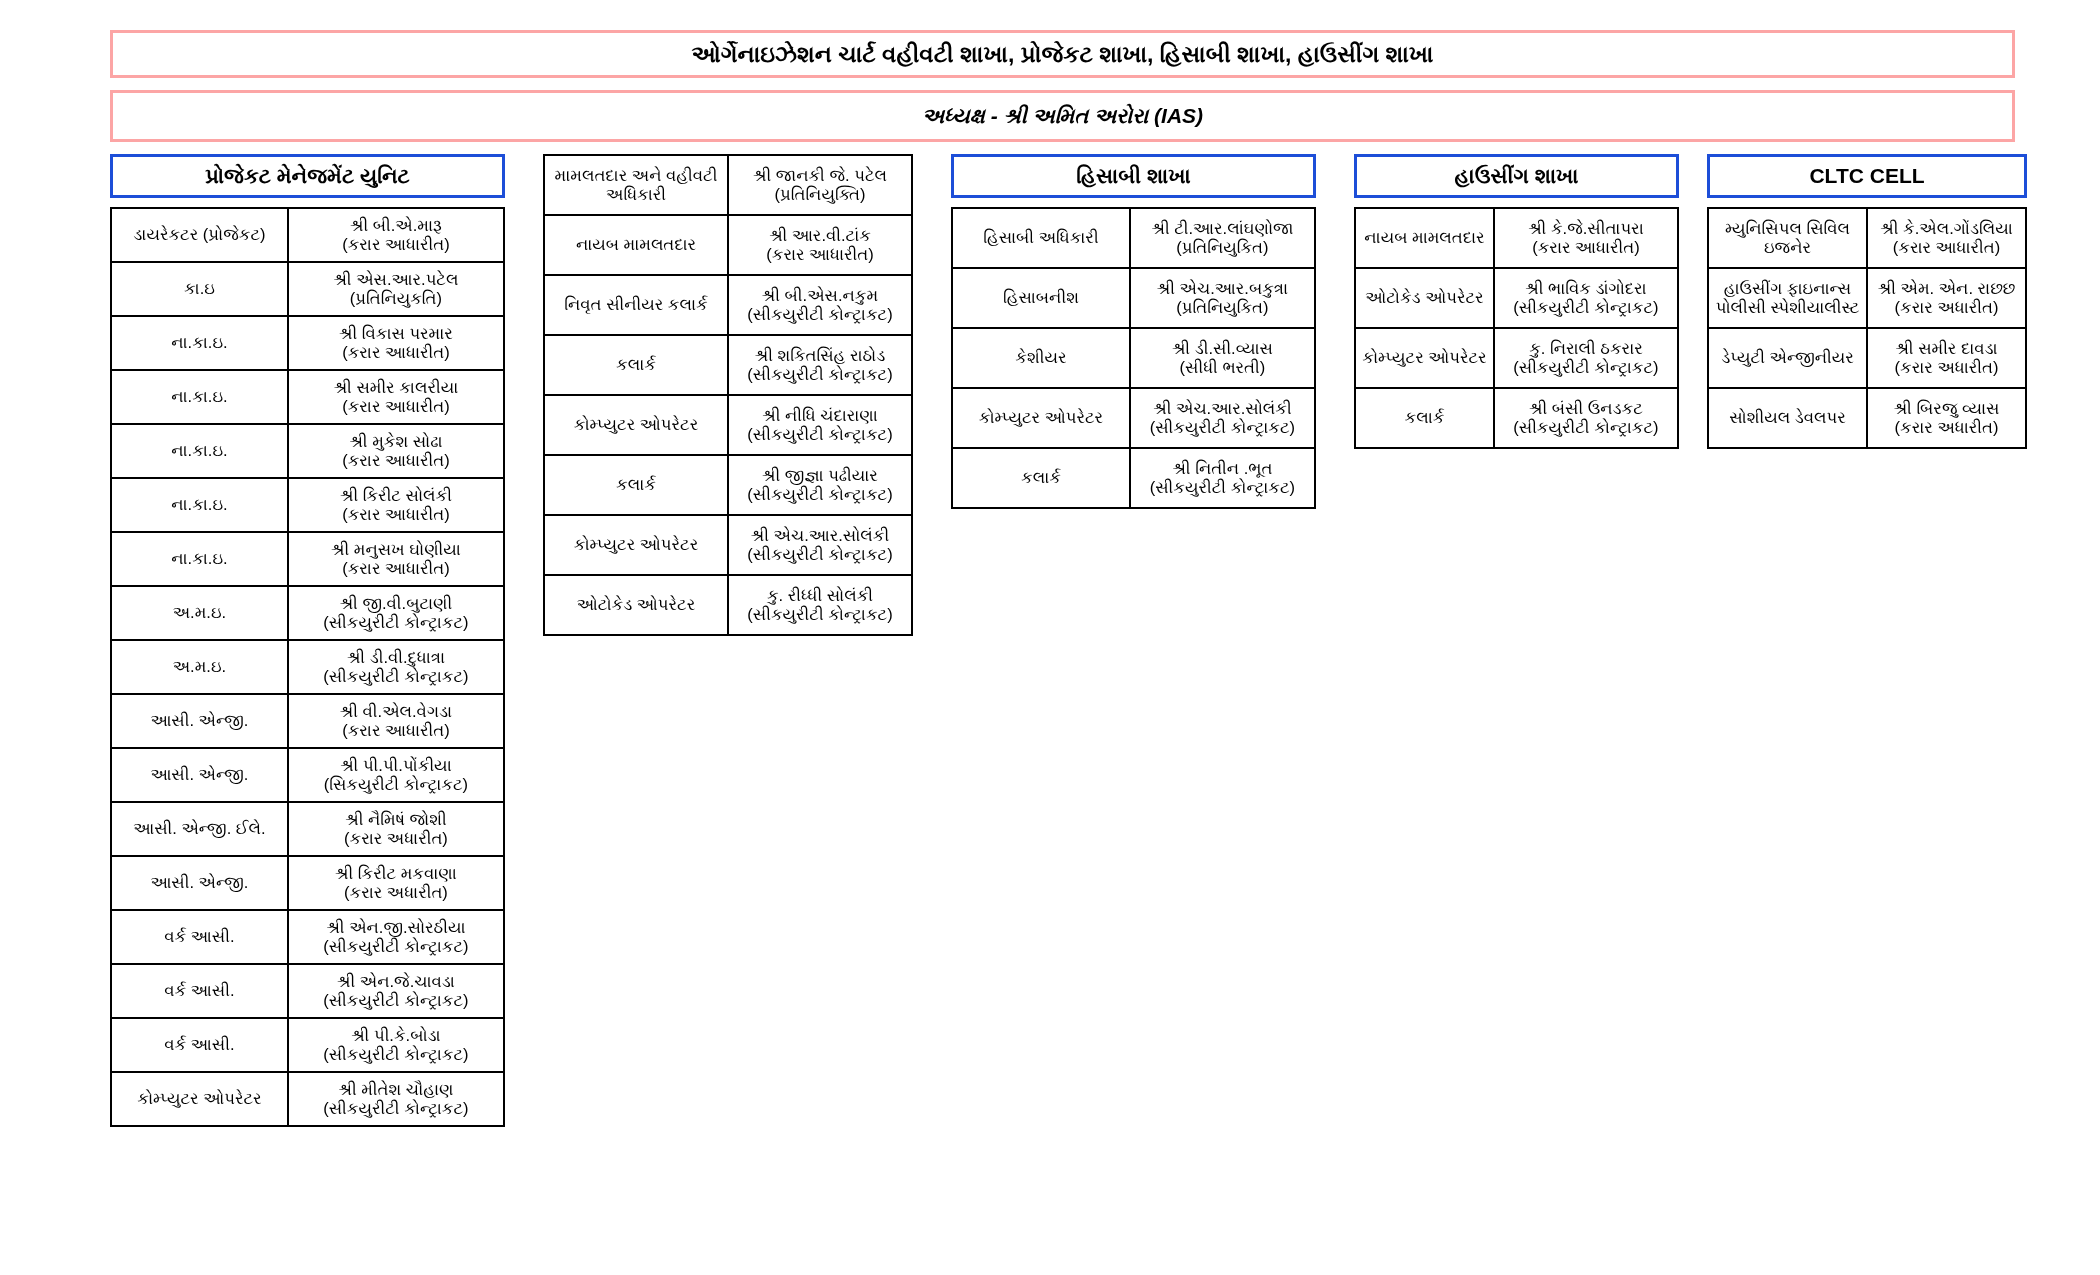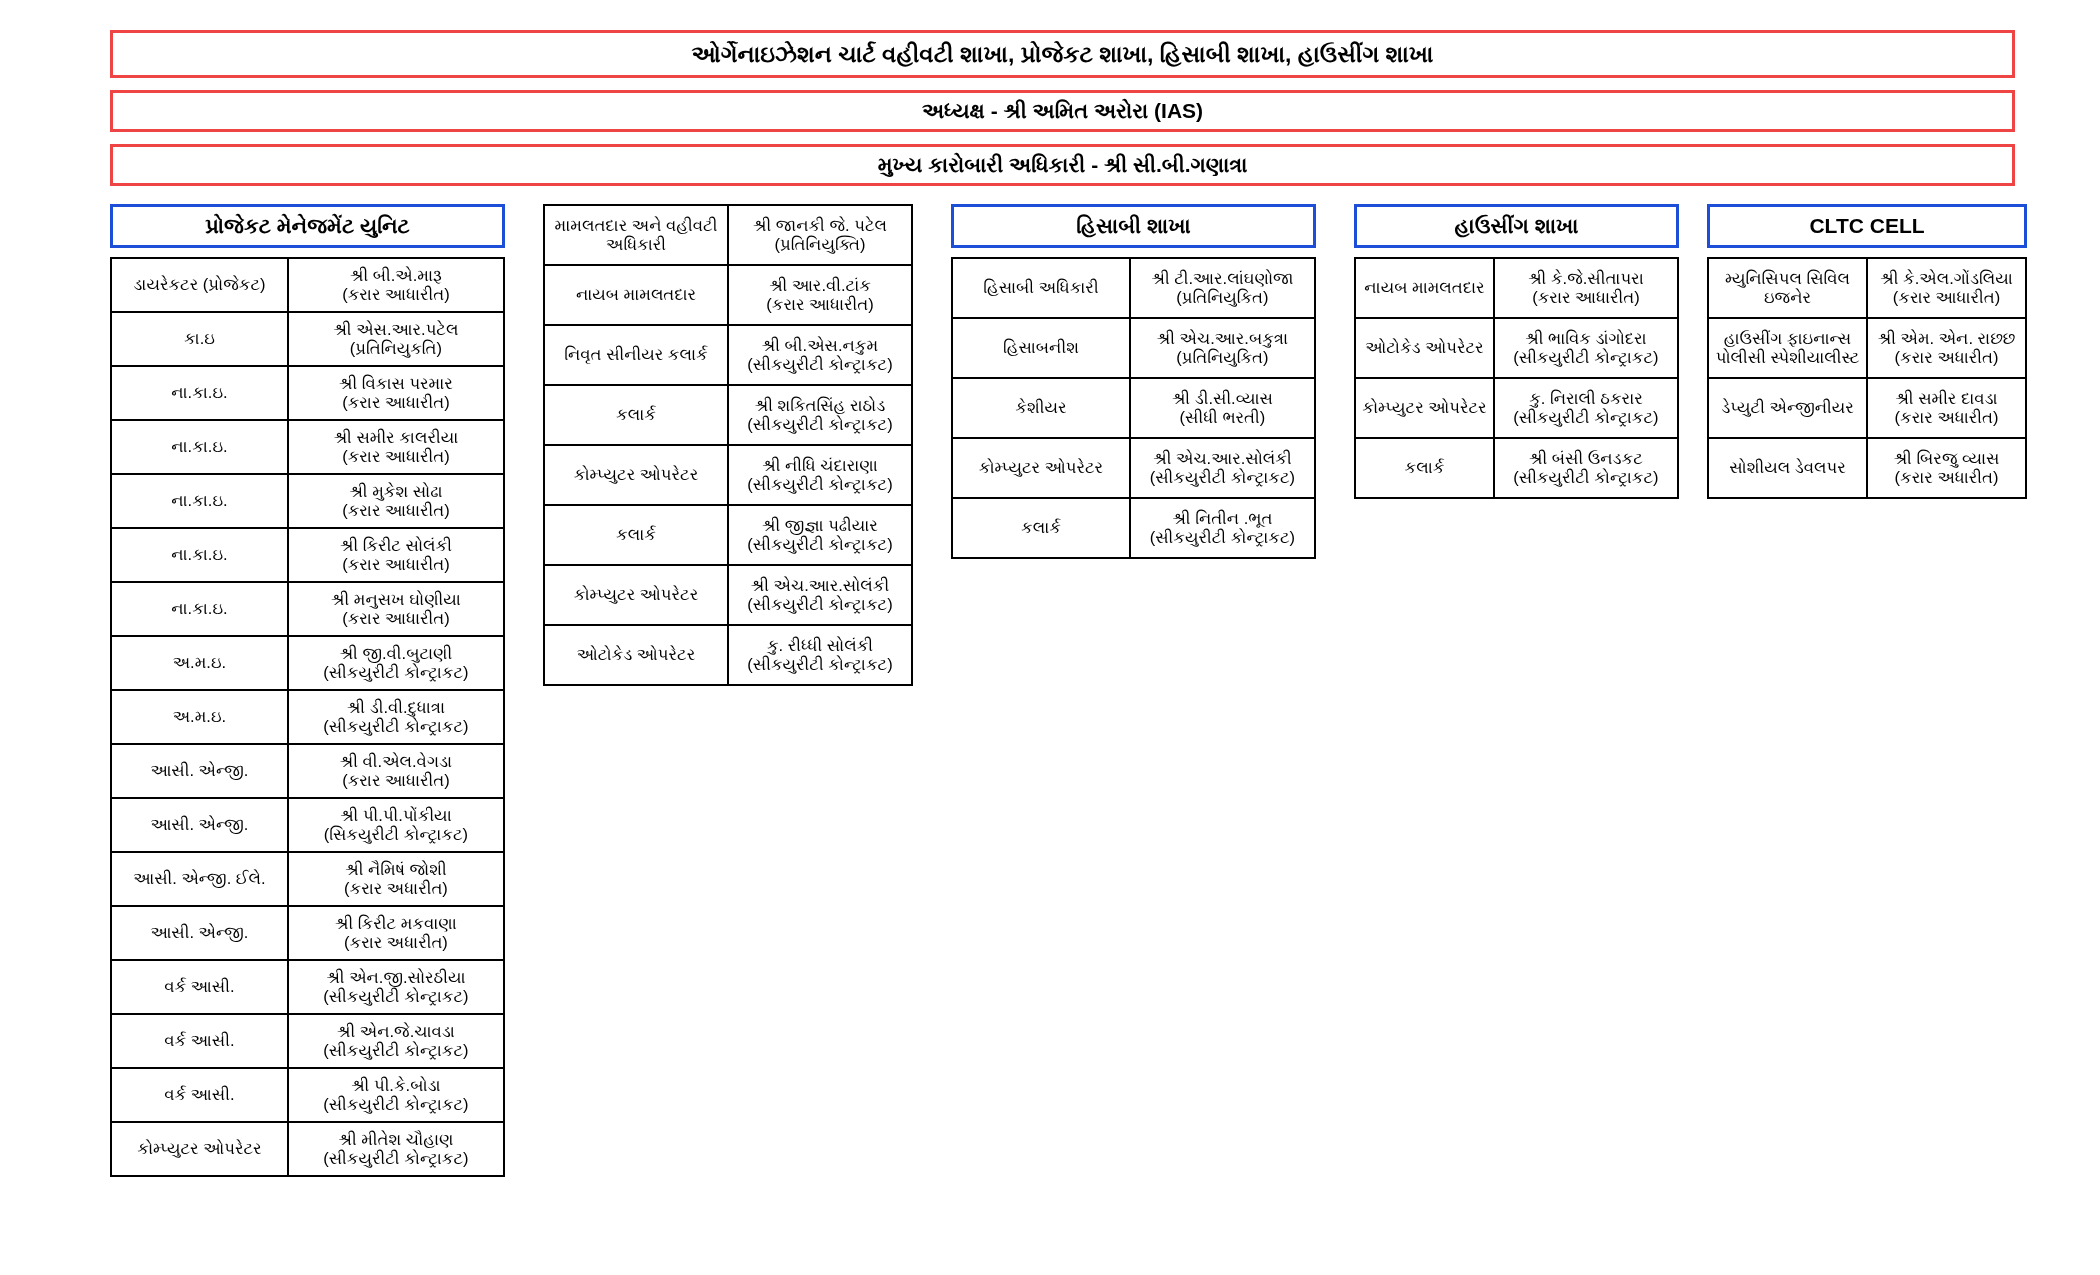--- a/index.html
+++ b/index.html
@@ -24,7 +24,7 @@
 
   
   .banner {
-    border: 3px solid #ef4444;
+    border: 3px solid #fca5a5;
     box-sizing: border-box;
     text-align: center;
     font-weight: bold;

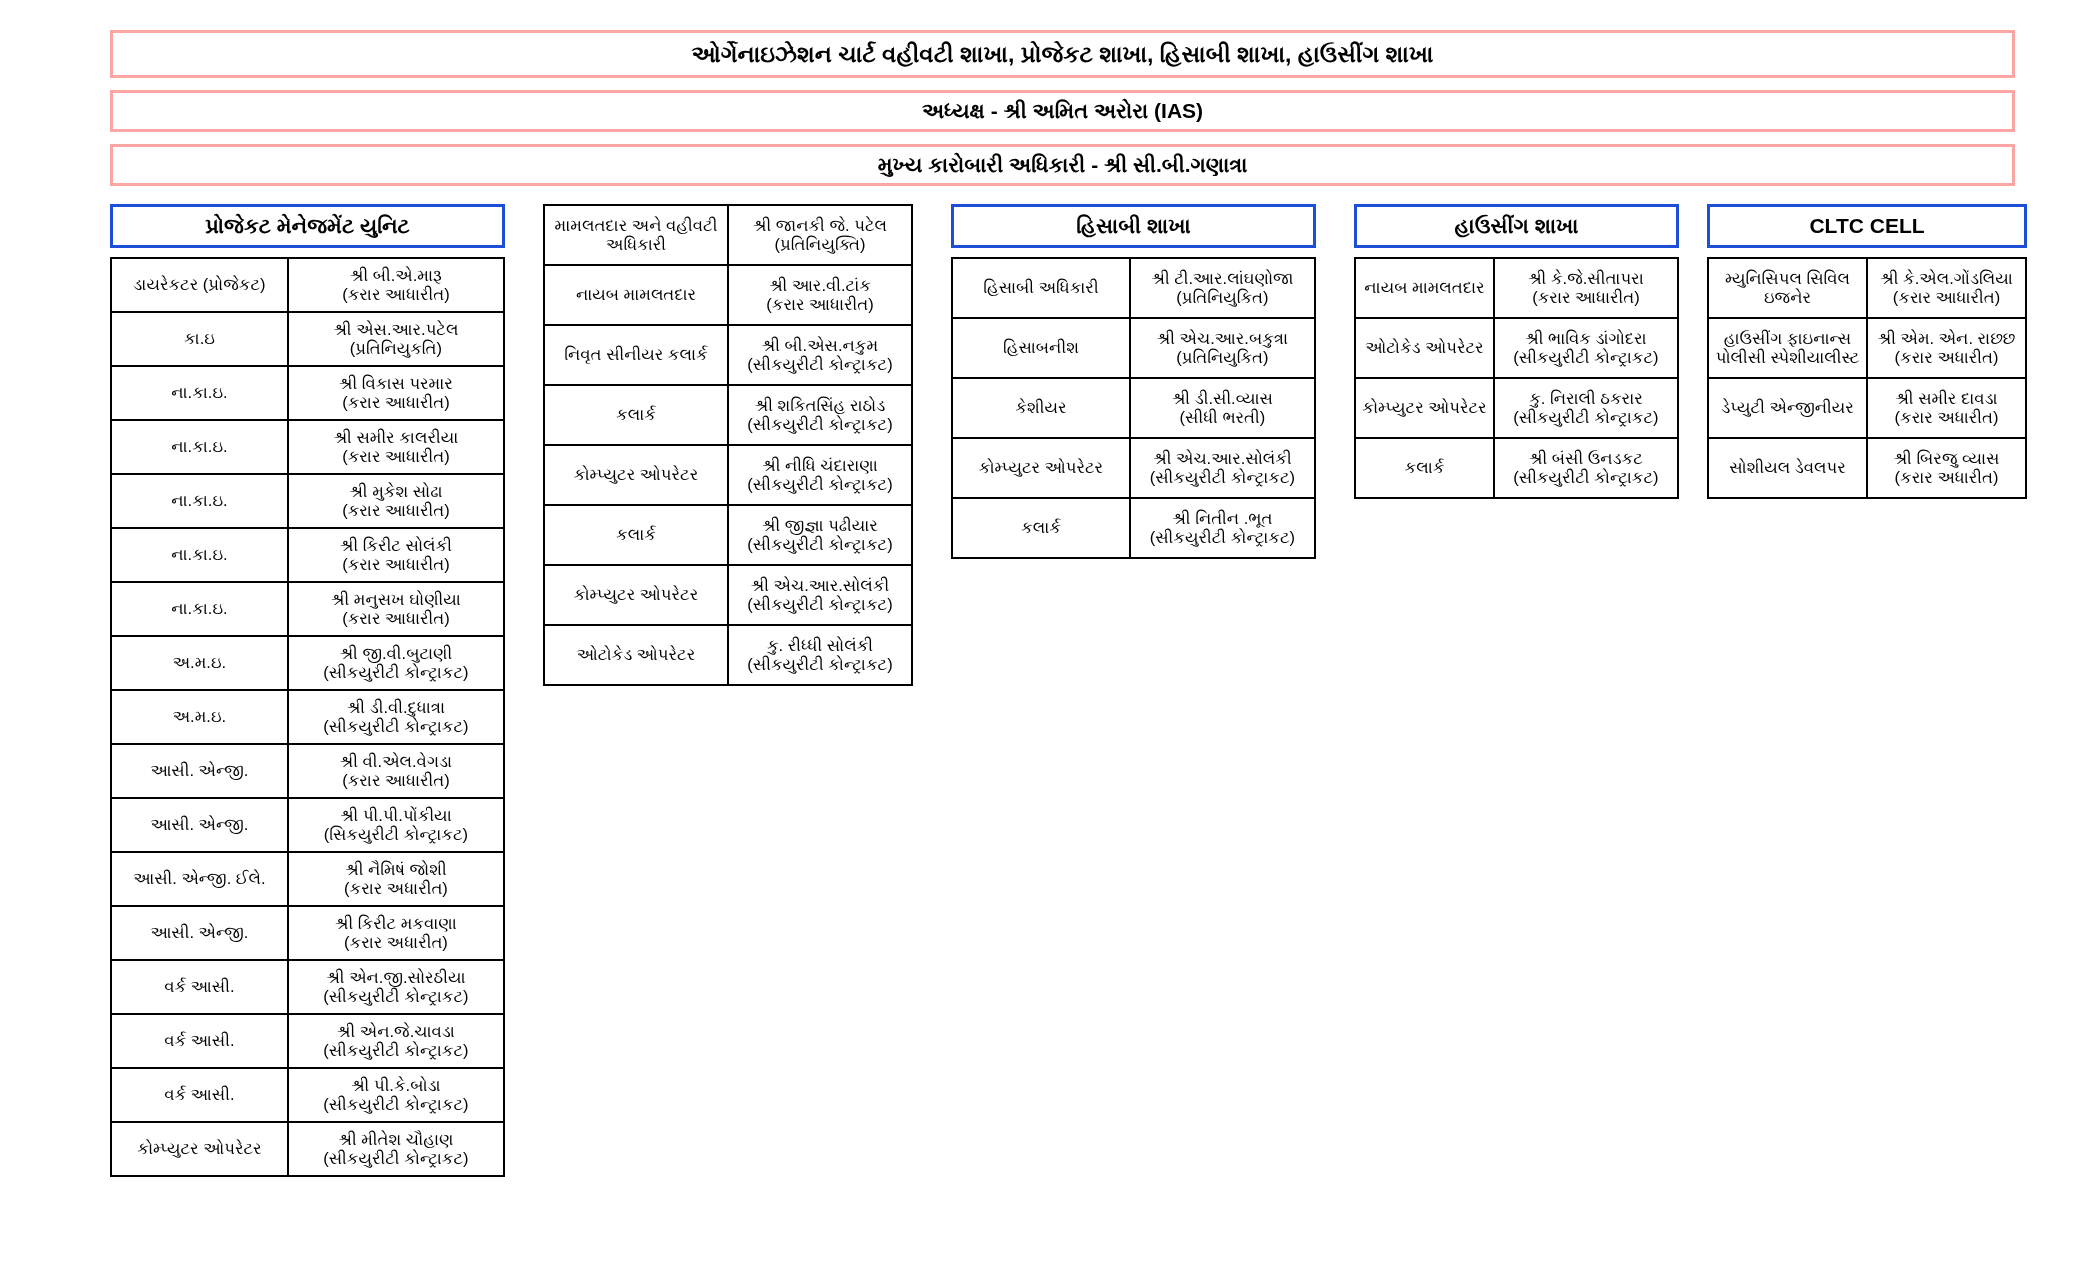--- a/index.html
+++ b/index.html
@@ -33,7 +33,7 @@
     justify-content: center;
   }
   .banner-1 { height: 48px; font-size: 23px; margin-bottom: 12px; }
-  .banner-2 { height: 42px; font-size: 21px; margin-bottom: 12px; width: 1905px; }
+  .banner-2 { height: 52px; font-size: 21px; margin-bottom: 12px; width: 1905px; font-style: italic; }
   .banner-3 { height: 42px; font-size: 21px; margin-bottom: 18px; width: 1905px; }
   .banner-1 { width: 1905px; }
 

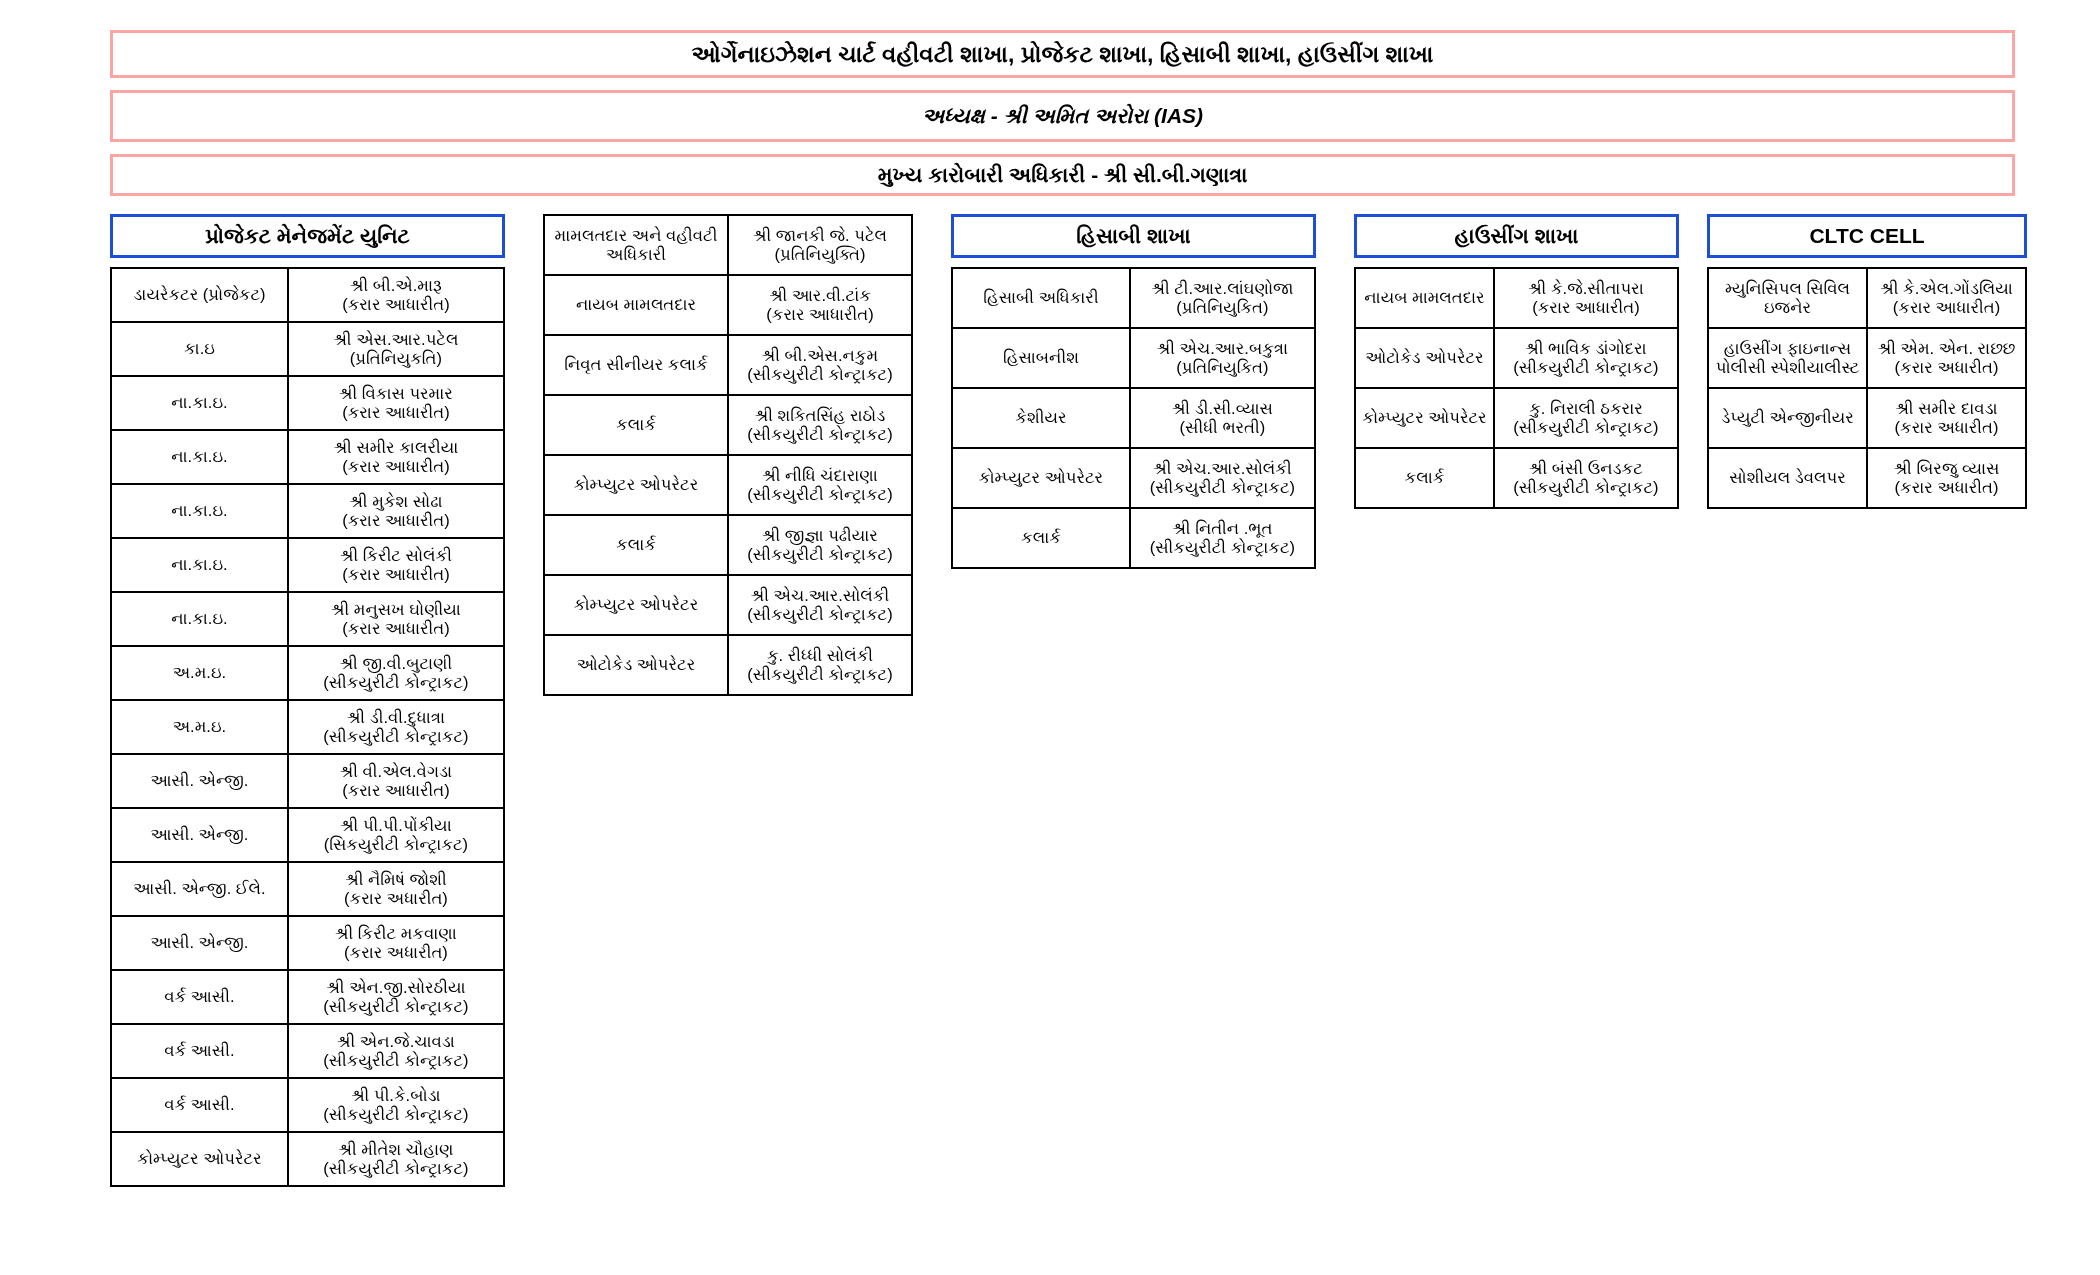--- a/index.html
+++ b/index.html
@@ -116,9 +116,6 @@
     <span>અધ્યક્ષ - શ્રી અમિત અરોરા (IAS)</span>
   </div>
 
-  <div class="banner banner-3">
-    <span>મુખ્ય કારોબારી અધિકારી - શ્રી સી.બી.ગણાત્રા</span>
-  </div>
 
   <div class="columns">
 

